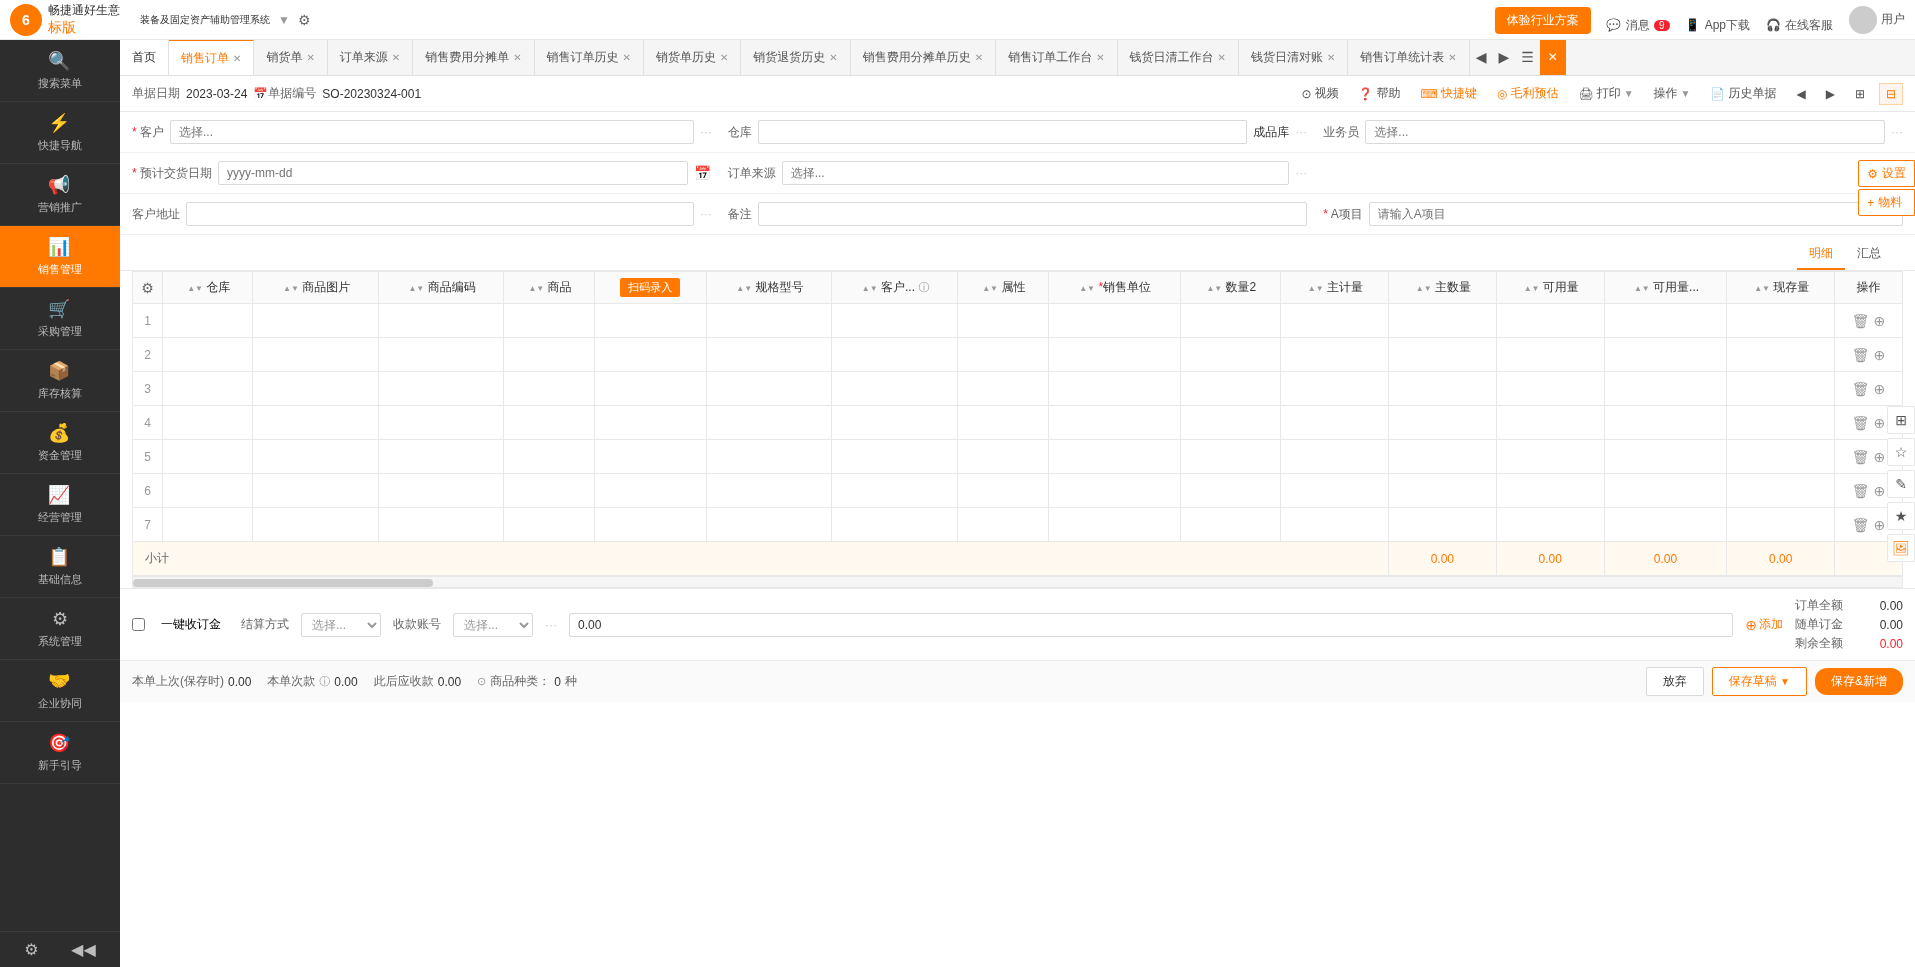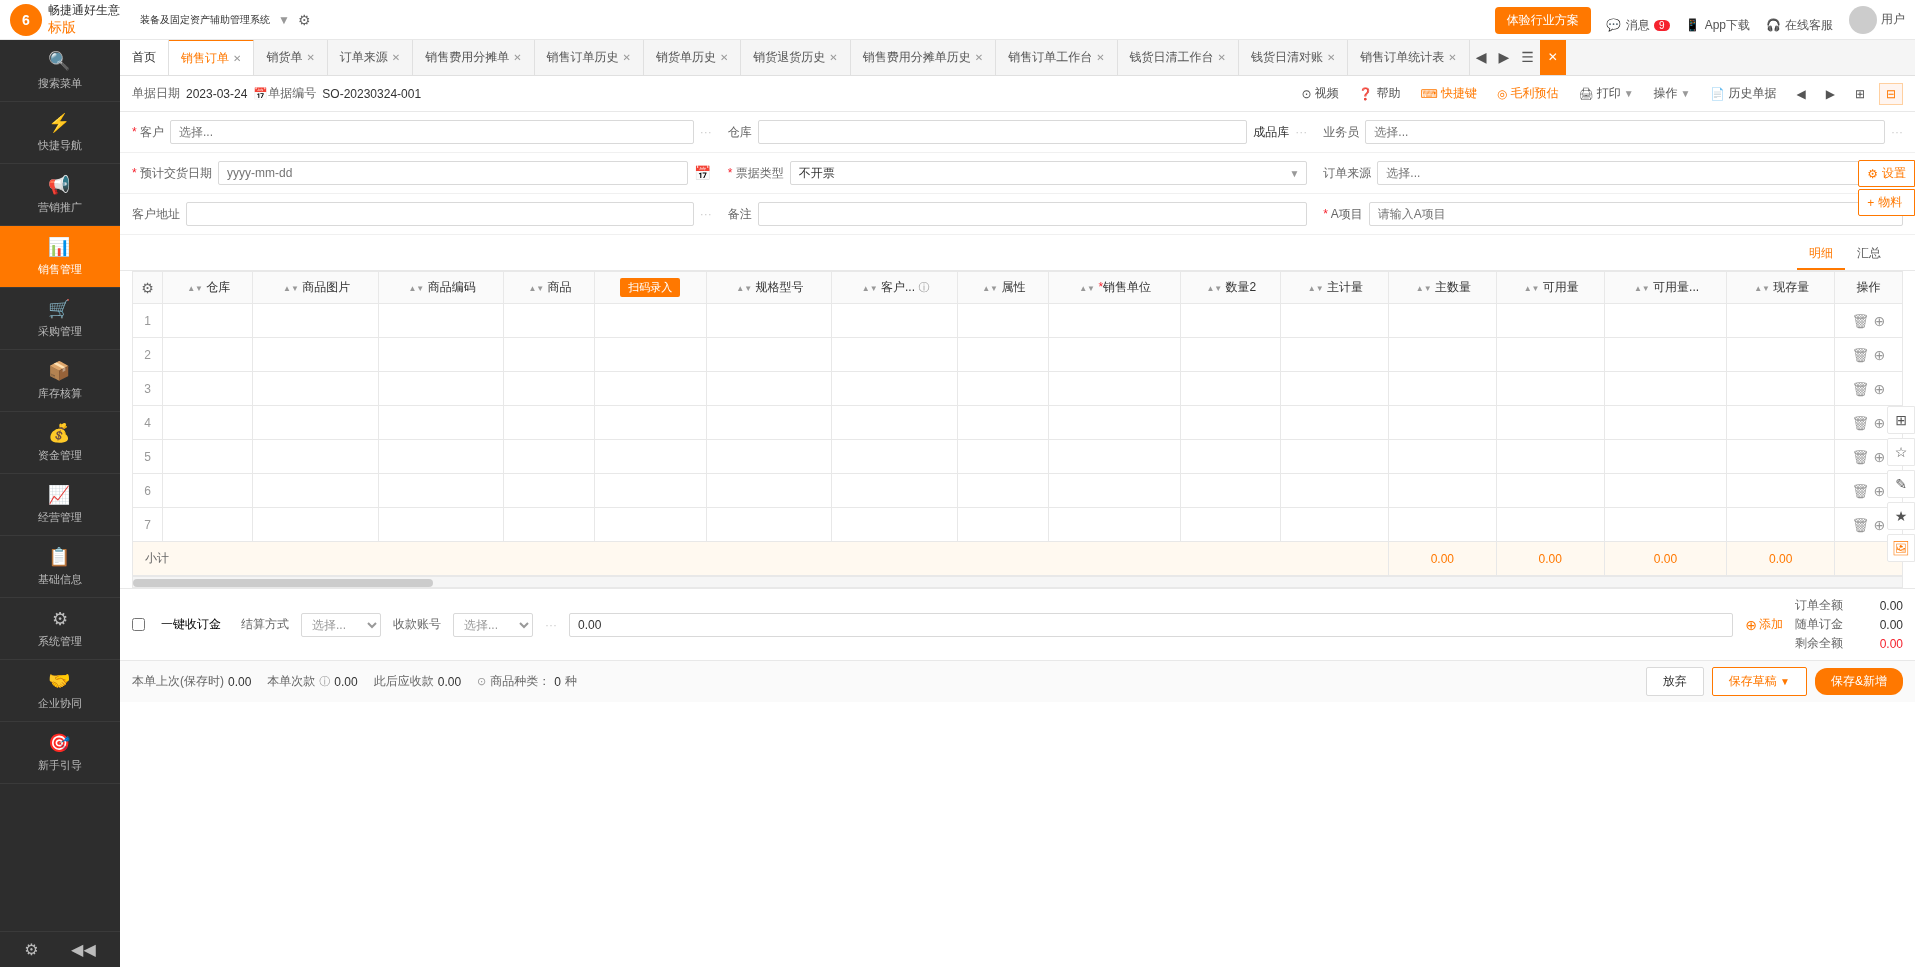--- a/index.html
+++ b/index.html
@@ -725,14 +725,6 @@
           <span class="fg-label req">预计交货日期</span>
           <input class="fg-input" type="text" placeholder="yyyy-mm-dd" style="">
           <span class="fg-cal">📅</span>
-        </div>
-        <div class="form-group">
-          <span class="fg-label req">票据类型</span>
-          <div class="fg-select-wrapper">
-            <select class="fg-select">
-              <option>不开票</option>
-            </select>
-          </div>
         </div>
         <div class="form-group">
           <span class="fg-label">订单来源</span>

